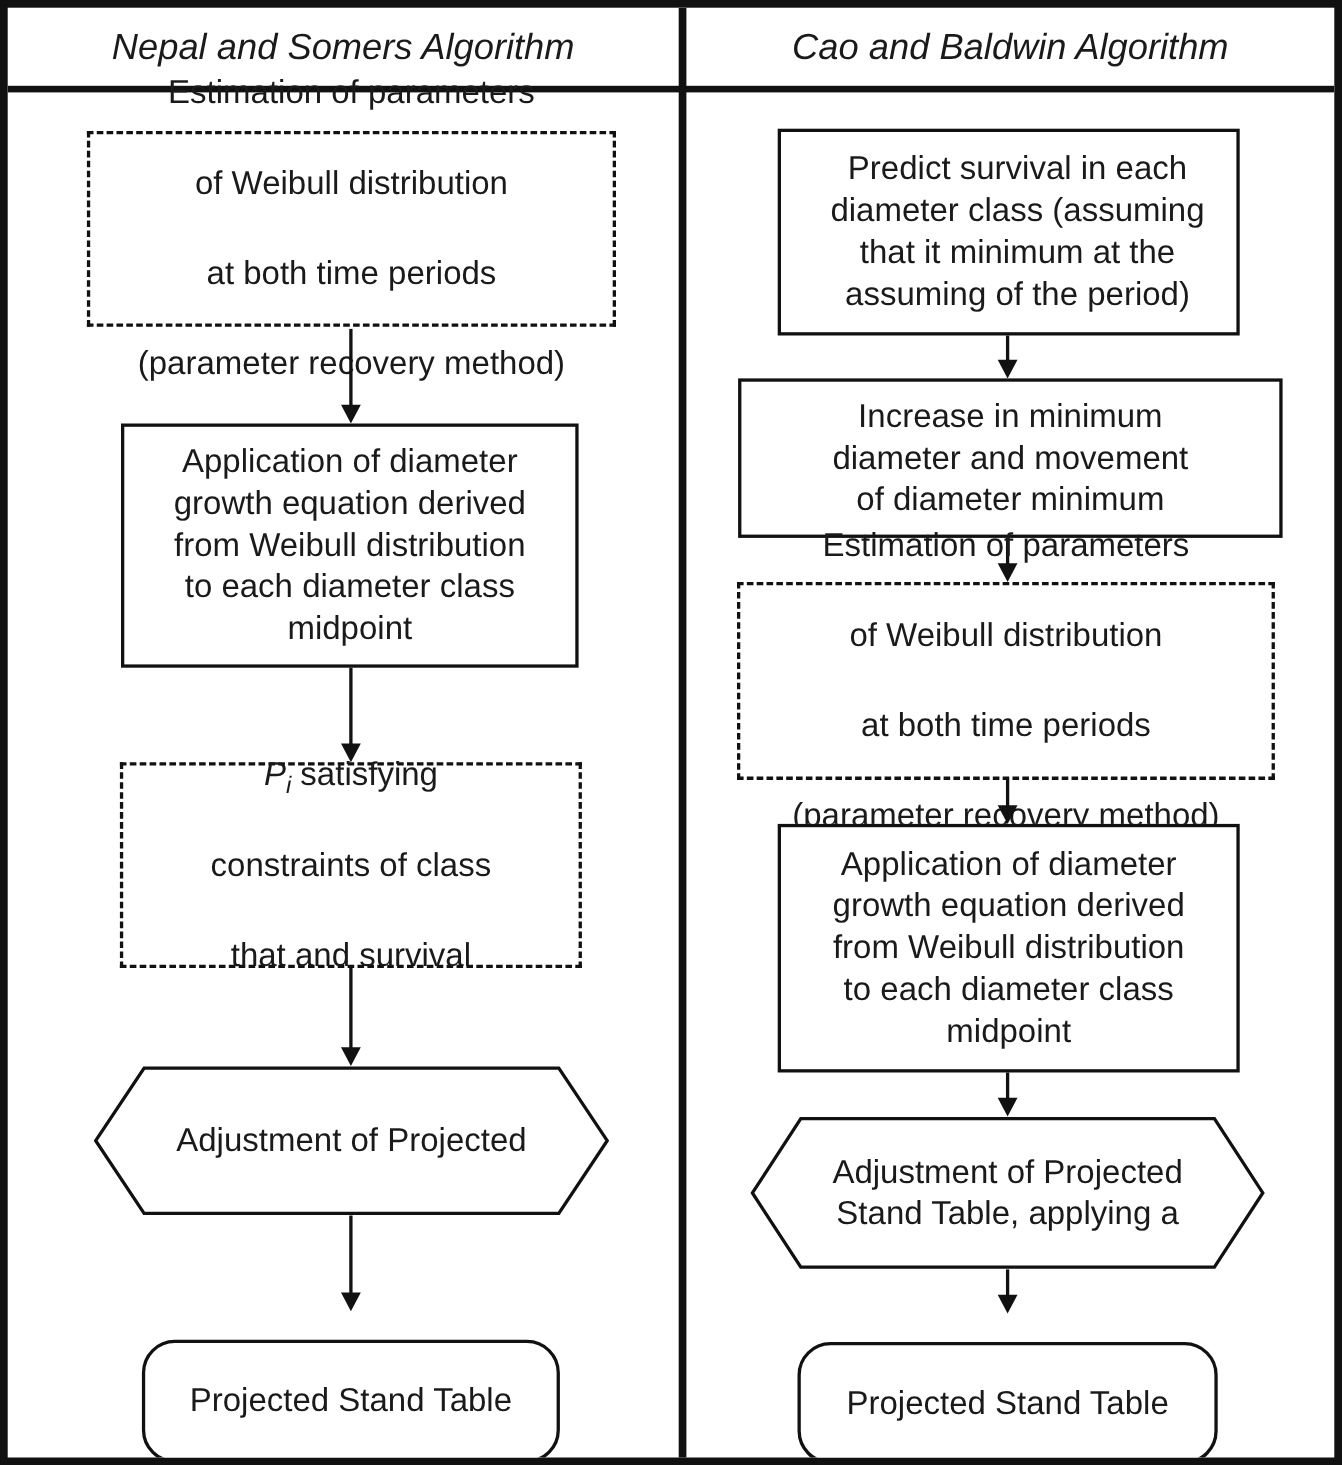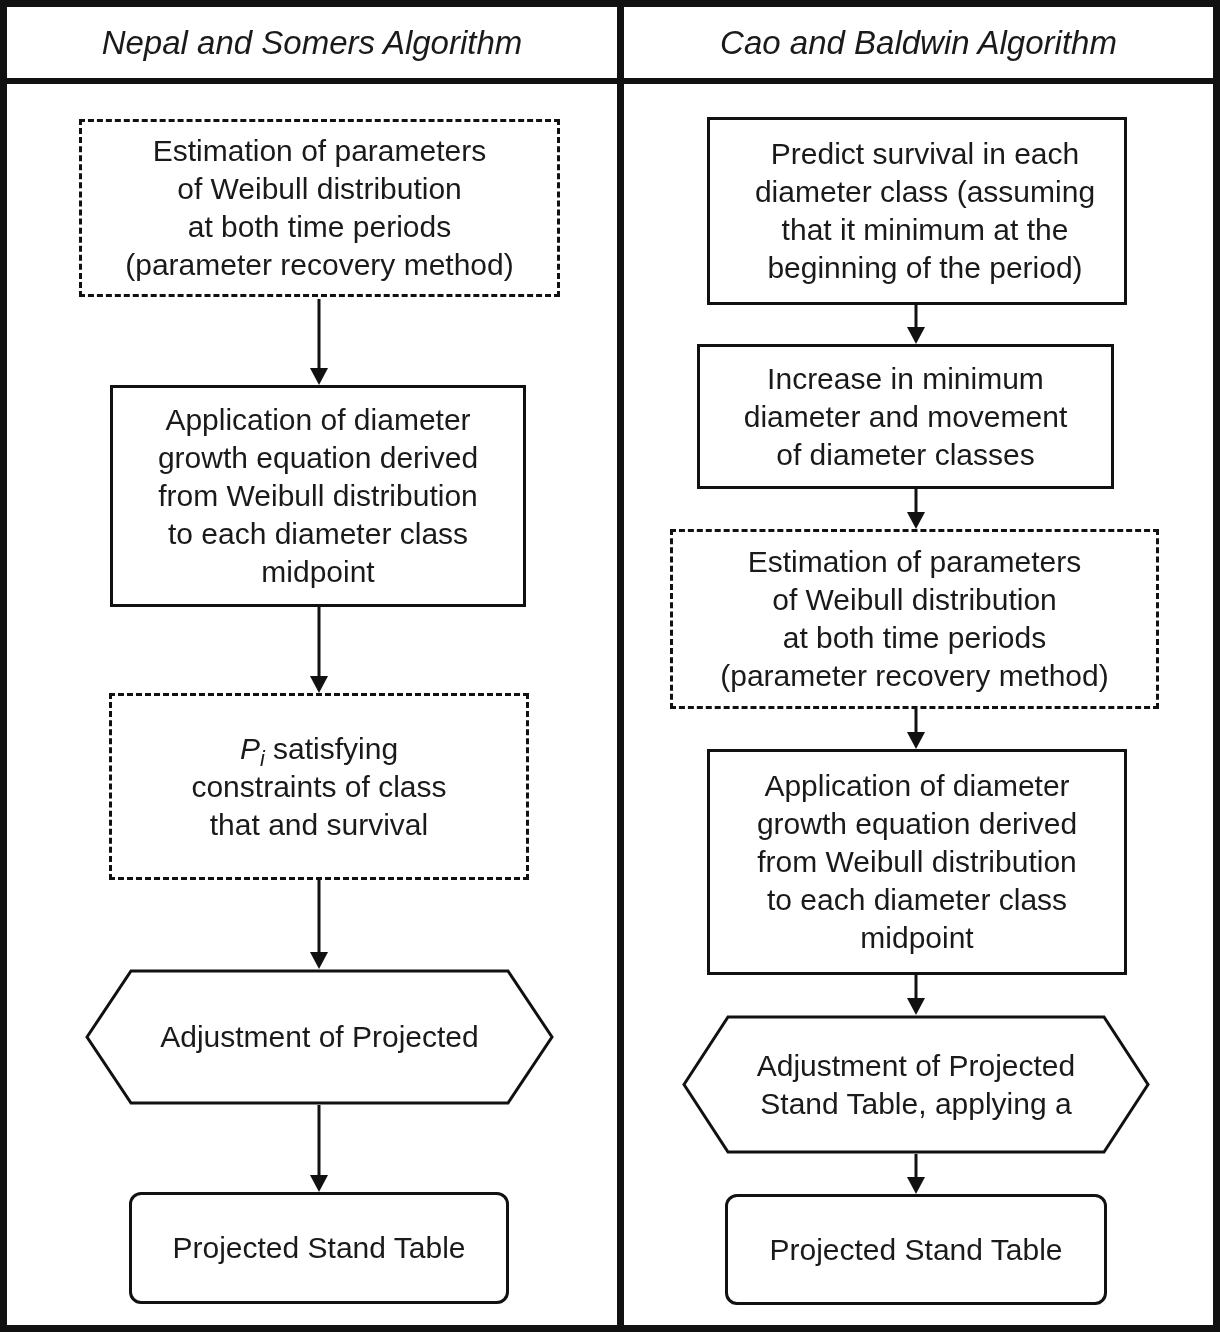--- a/index.html
+++ b/index.html
@@ -49,7 +49,7 @@
     line-height: 38px;
   }
   .solid  { border: 3px solid #111111; }
-  .dashed { border: 3px dashed #111111; }
+  .dashed { border: 3px dashed #111111; gap: 44px; }
   .terminal {
     border: 3px solid #111111;
     border-radius: 12px;

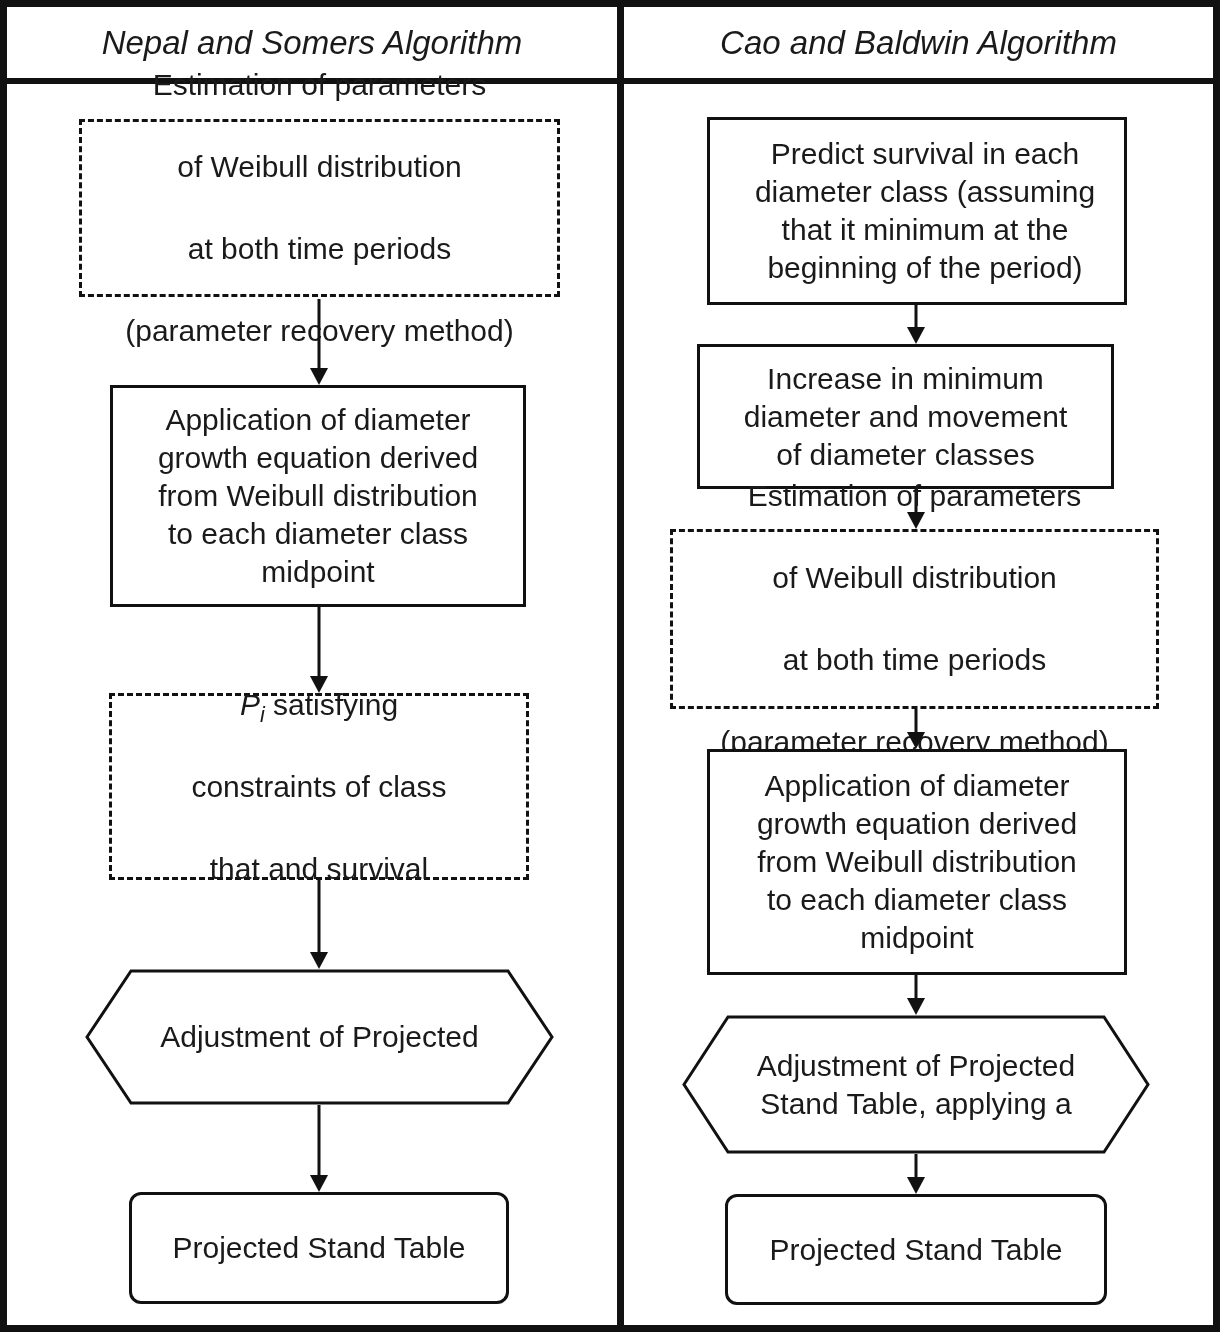--- a/index.html
+++ b/index.html
@@ -157,7 +157,7 @@
     <div class="line">Predict survival in each</div>
     <div class="line">diameter class (assuming</div>
     <div class="line">that it minimum at the</div>
-    <div class="line">beginning of the period)</div>
+    <div class="line">assuming of the period)</div>
   </div>
 
   <div class="arrow" style="left:900px; top:298px; height:39px;">

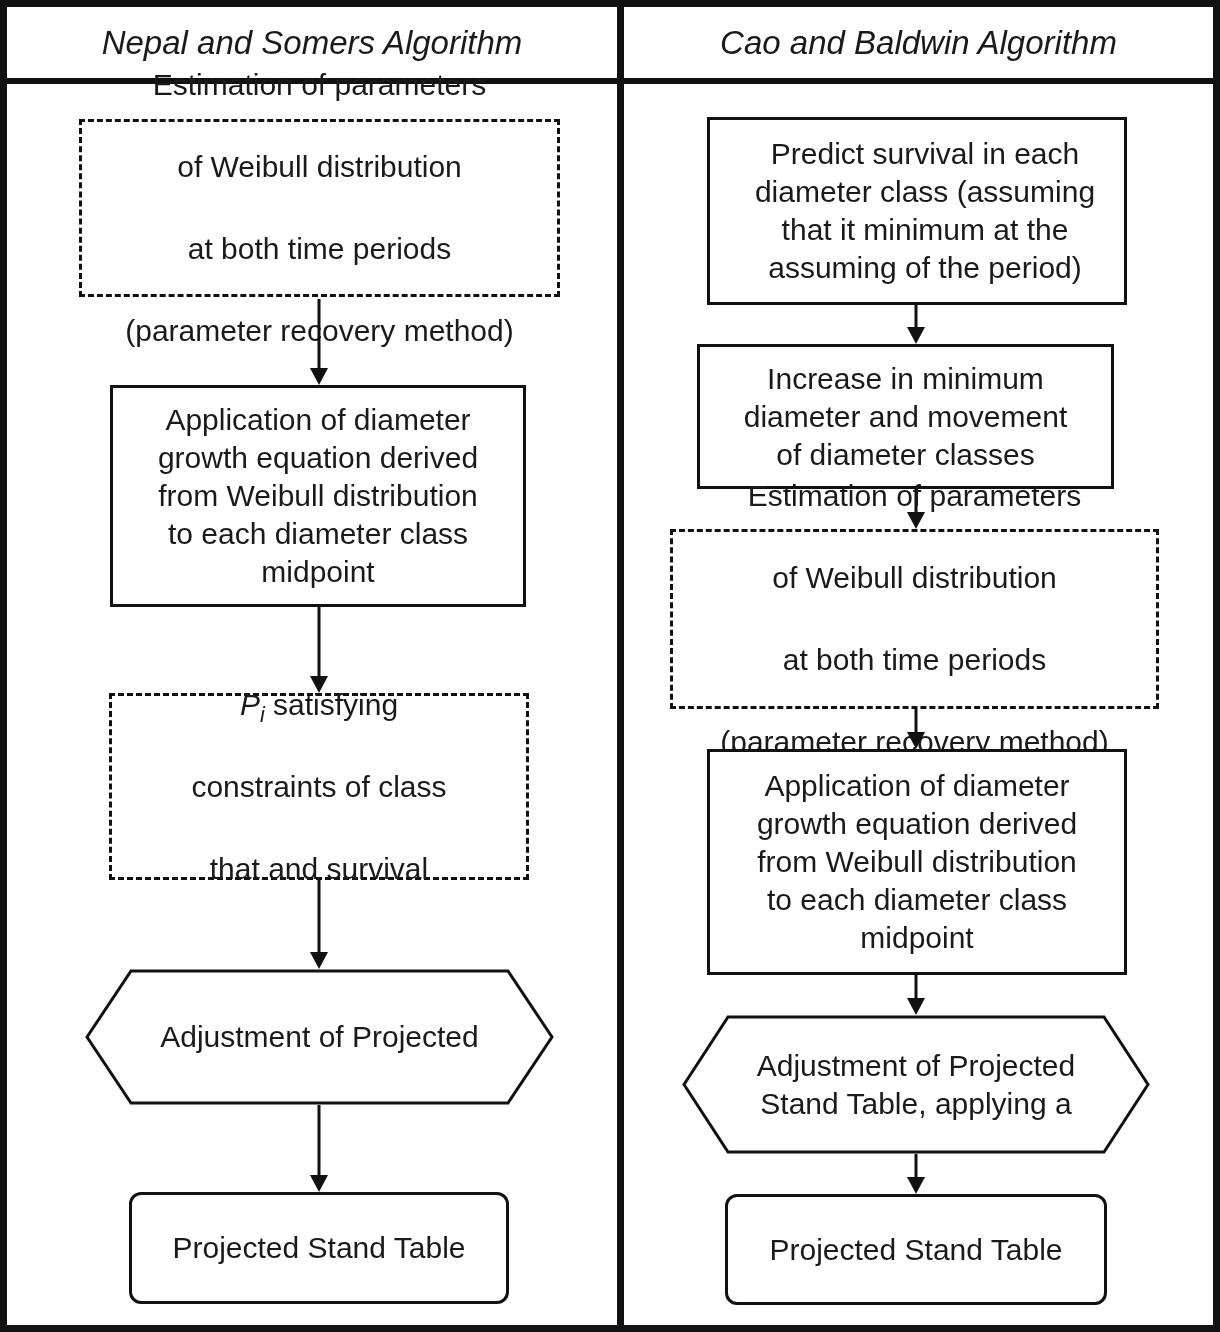--- a/index.html
+++ b/index.html
@@ -165,7 +165,7 @@
       <div class="head"></div>
   </div>
 
-  <div class="box solid" style="left:690px; top:337px; width:417px; height:145px;">
+  <div class="box solid" style="left:664px; top:337px; width:495px; height:145px;">
     <div class="line">Increase in minimum</div>
     <div class="line">diameter and movement</div>
     <div class="line">of diameter classes</div>

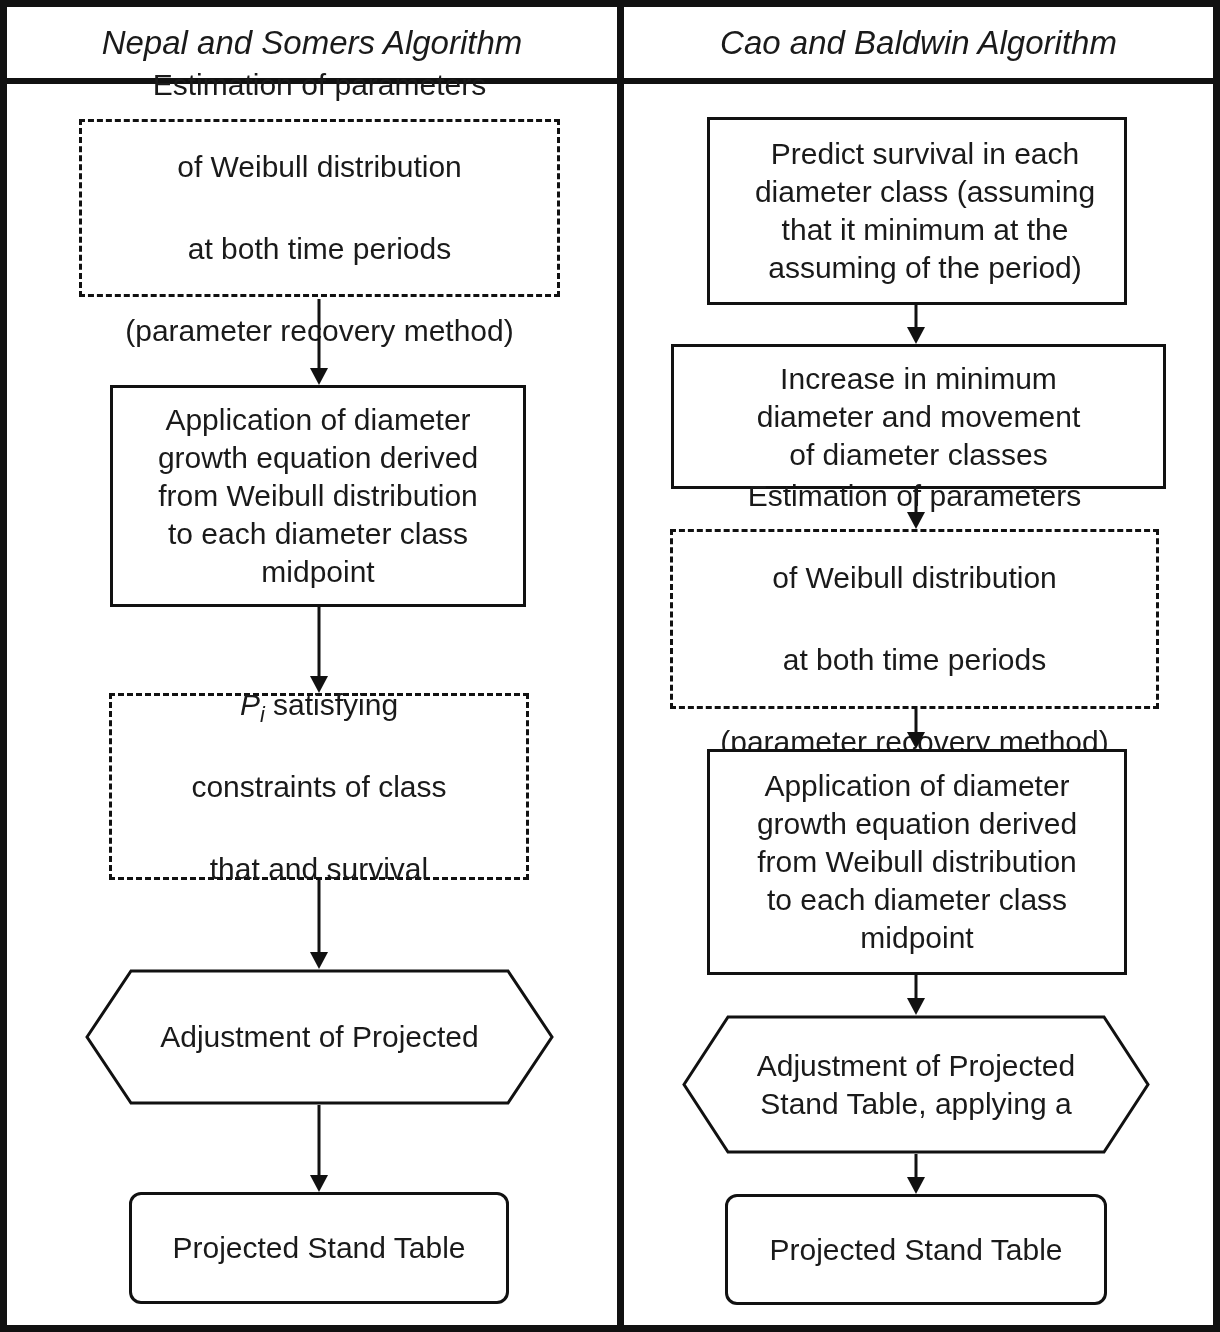--- a/index.html
+++ b/index.html
@@ -168,7 +168,7 @@
   <div class="box solid" style="left:664px; top:337px; width:495px; height:145px;">
     <div class="line">Increase in minimum</div>
     <div class="line">diameter and movement</div>
-    <div class="line">of diameter classes</div>
+    <div class="line">of diameter minimum</div>
   </div>
 
   <div class="arrow" style="left:900px; top:482px; height:40px;">

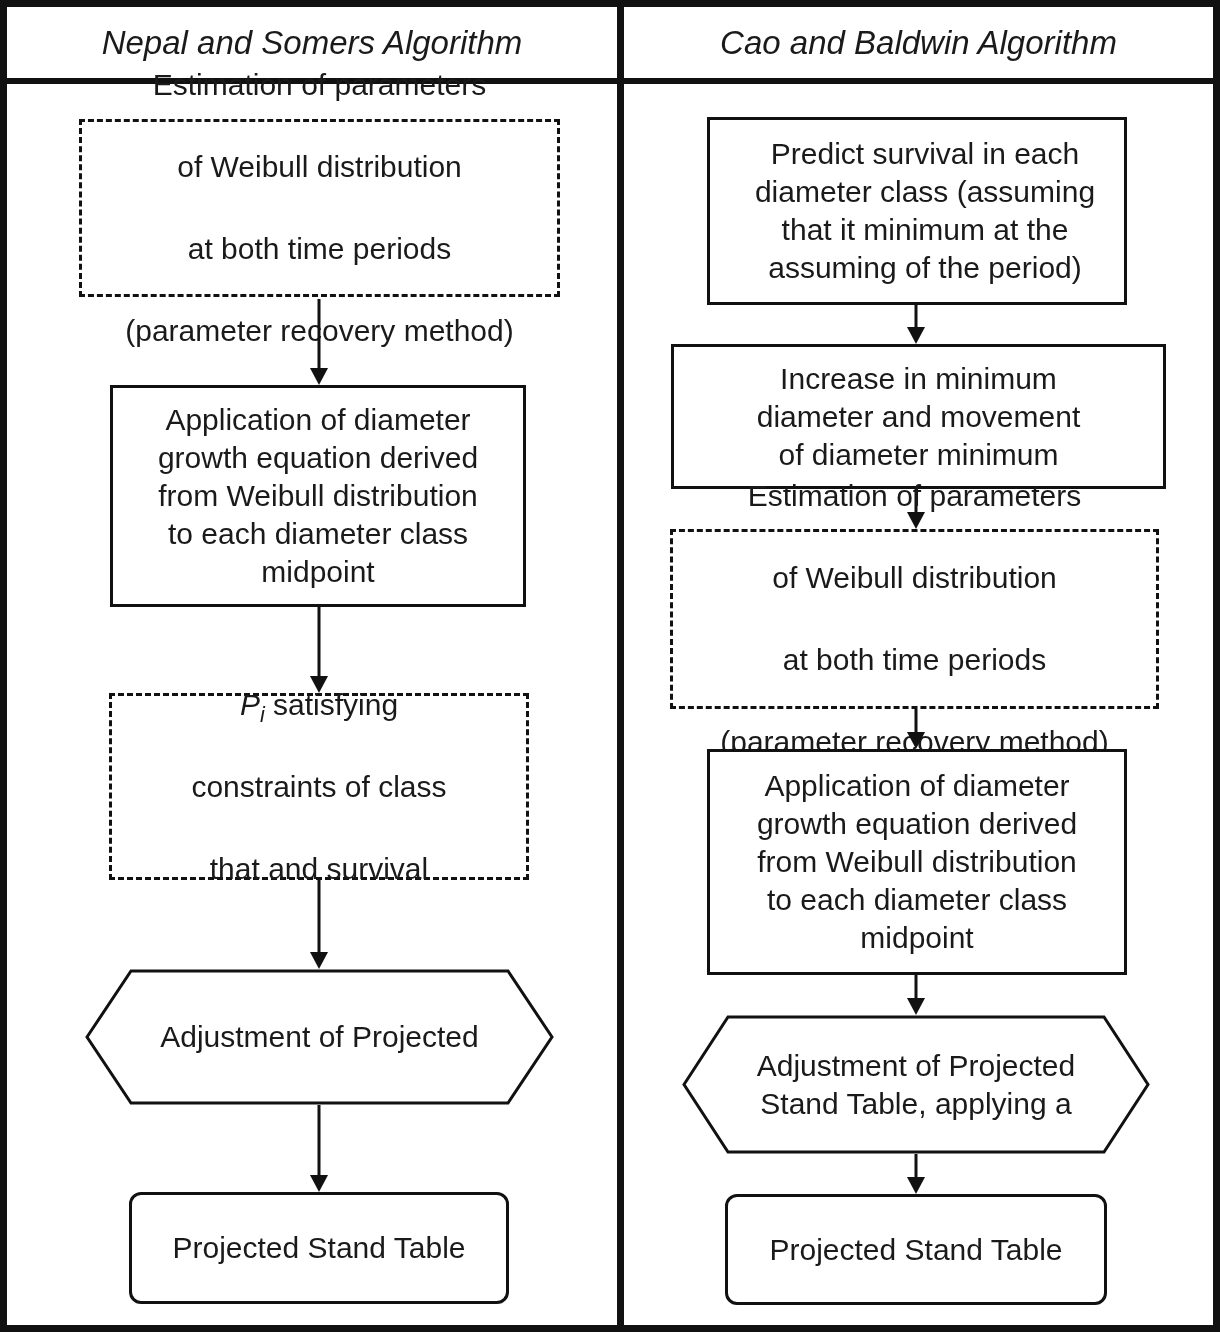--- a/index.html
+++ b/index.html
@@ -52,7 +52,8 @@
   .dashed { border: 3px dashed #111111; gap: 44px; }
   .terminal {
     border: 3px solid #111111;
-    border-radius: 12px;
+    border-radius: 30px;
+    margin-top: 26px;
   }
   .line { white-space: pre-wrap; }
   .varsym { font-style: italic; }

